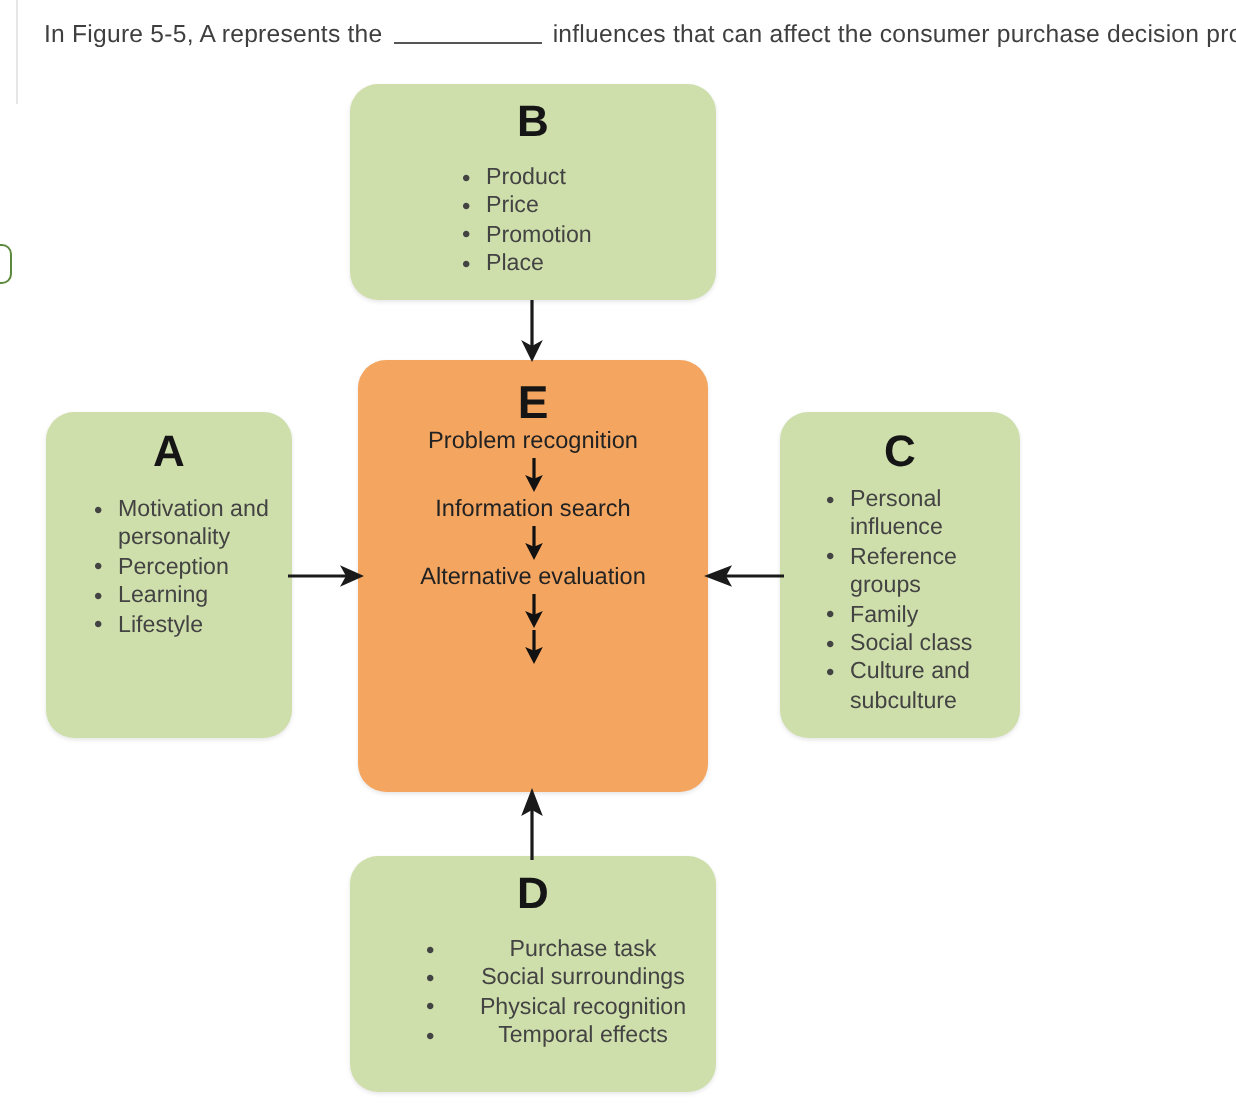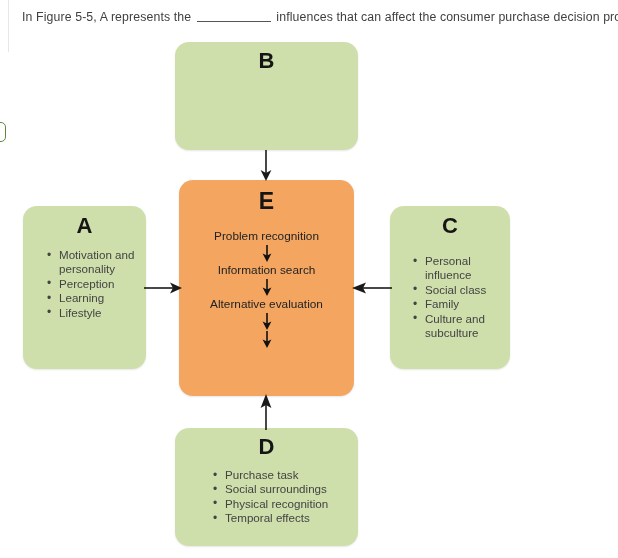--- a/index.html
+++ b/index.html
@@ -159,6 +159,12 @@
 
   <div class="node green" id="node-b">
     <div class="node-letter">B</div>
+    <ul>
+      <li>Product</li>
+      <li>Price</li>
+      <li>Promotion</li>
+      <li>Place</li>
+    </ul>
   </div>
 
   <div class="node green" id="node-a">

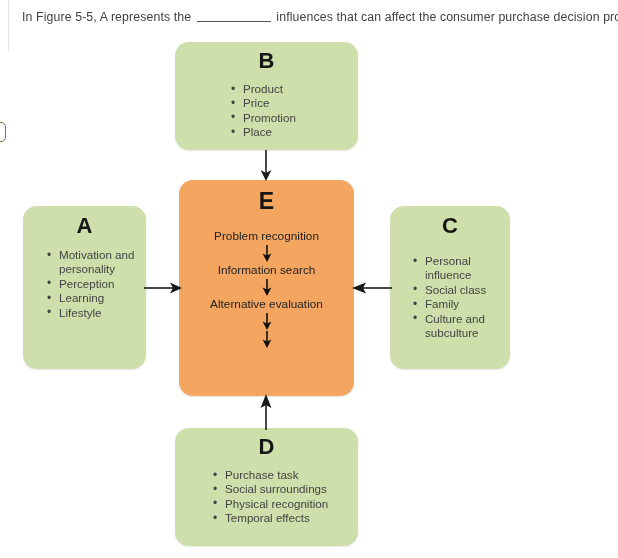--- a/index.html
+++ b/index.html
@@ -119,7 +119,7 @@
 
   
   .flow {
-    margin-top: 16px;
+    margin-top: 0;
     text-align: center;
   }
   .flow-step {

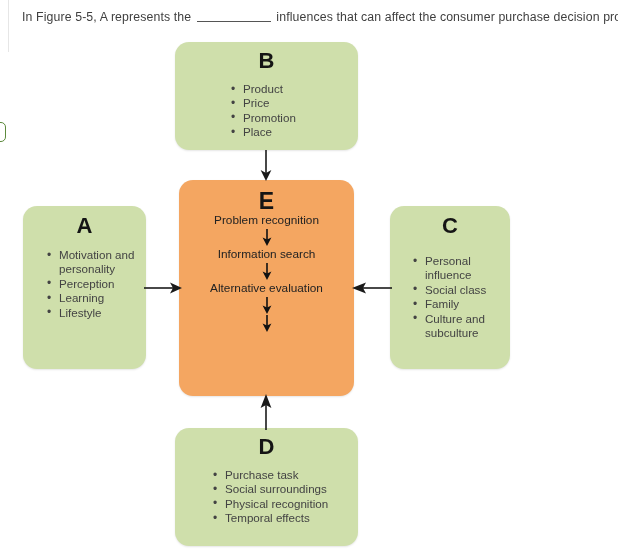--- a/index.html
+++ b/index.html
@@ -111,7 +111,7 @@
 
   #node-c { left: 390px; top: 206px; width: 120px; height: 163px; }
   #node-c .node-letter { margin-top: 9px; }
-  #node-c ul { margin: 17px 0 0 22px; }
+  #node-c ul { margin: 6px 0 0 22px; }
 
   #node-d { left: 175px; top: 428px; width: 183px; height: 118px; }
   #node-d .node-letter { margin-top: 8px; }

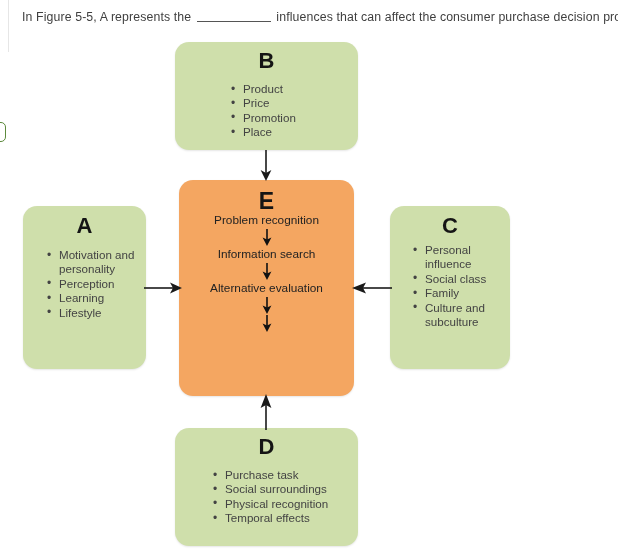--- a/index.html
+++ b/index.html
@@ -206,6 +206,7 @@
     <div class="node-letter">C</div>
     <ul>
       <li>Personal influence</li>
+      <li>Reference groups</li>
       <li>Social class</li>
       <li>Family</li>
       <li>Culture and subculture</li>

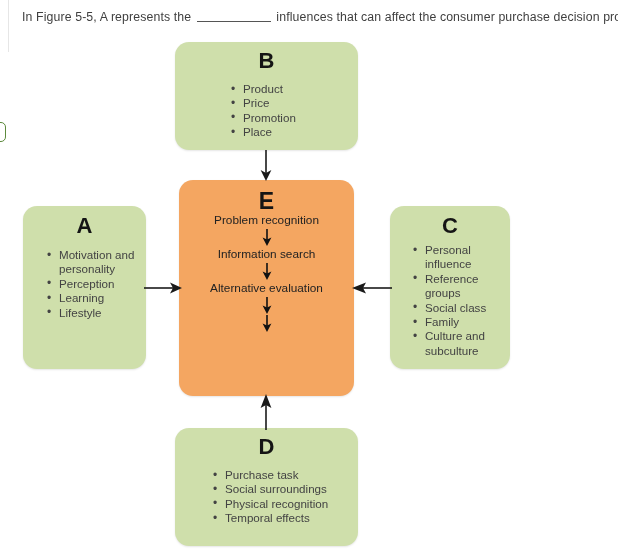--- a/index.html
+++ b/index.html
@@ -207,8 +207,8 @@
     <ul>
       <li>Personal influence</li>
       <li>Reference groups</li>
+      <li>Family</li>
       <li>Social class</li>
-      <li>Family</li>
       <li>Culture and subculture</li>
     </ul>
   </div>

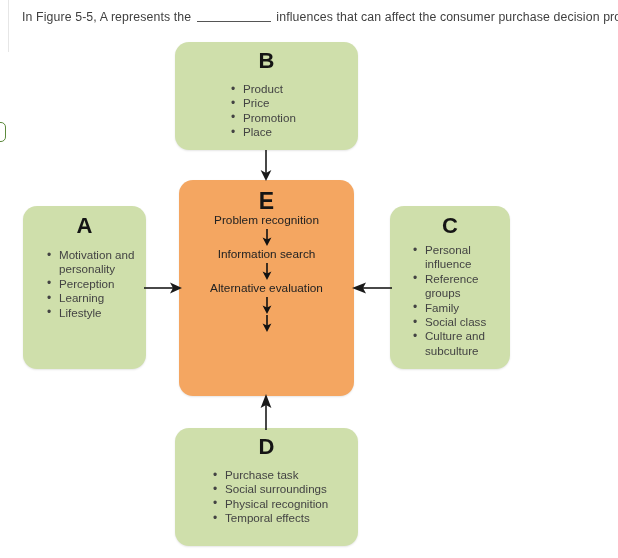--- a/index.html
+++ b/index.html
@@ -115,7 +115,7 @@
 
   #node-d { left: 175px; top: 428px; width: 183px; height: 118px; }
   #node-d .node-letter { margin-top: 8px; }
-  #node-d ul { margin: 10px 0 0 37px; }
+  #node-d ul { margin: 10px 0 0 37px; text-align: center; }
 
   
   .flow {

